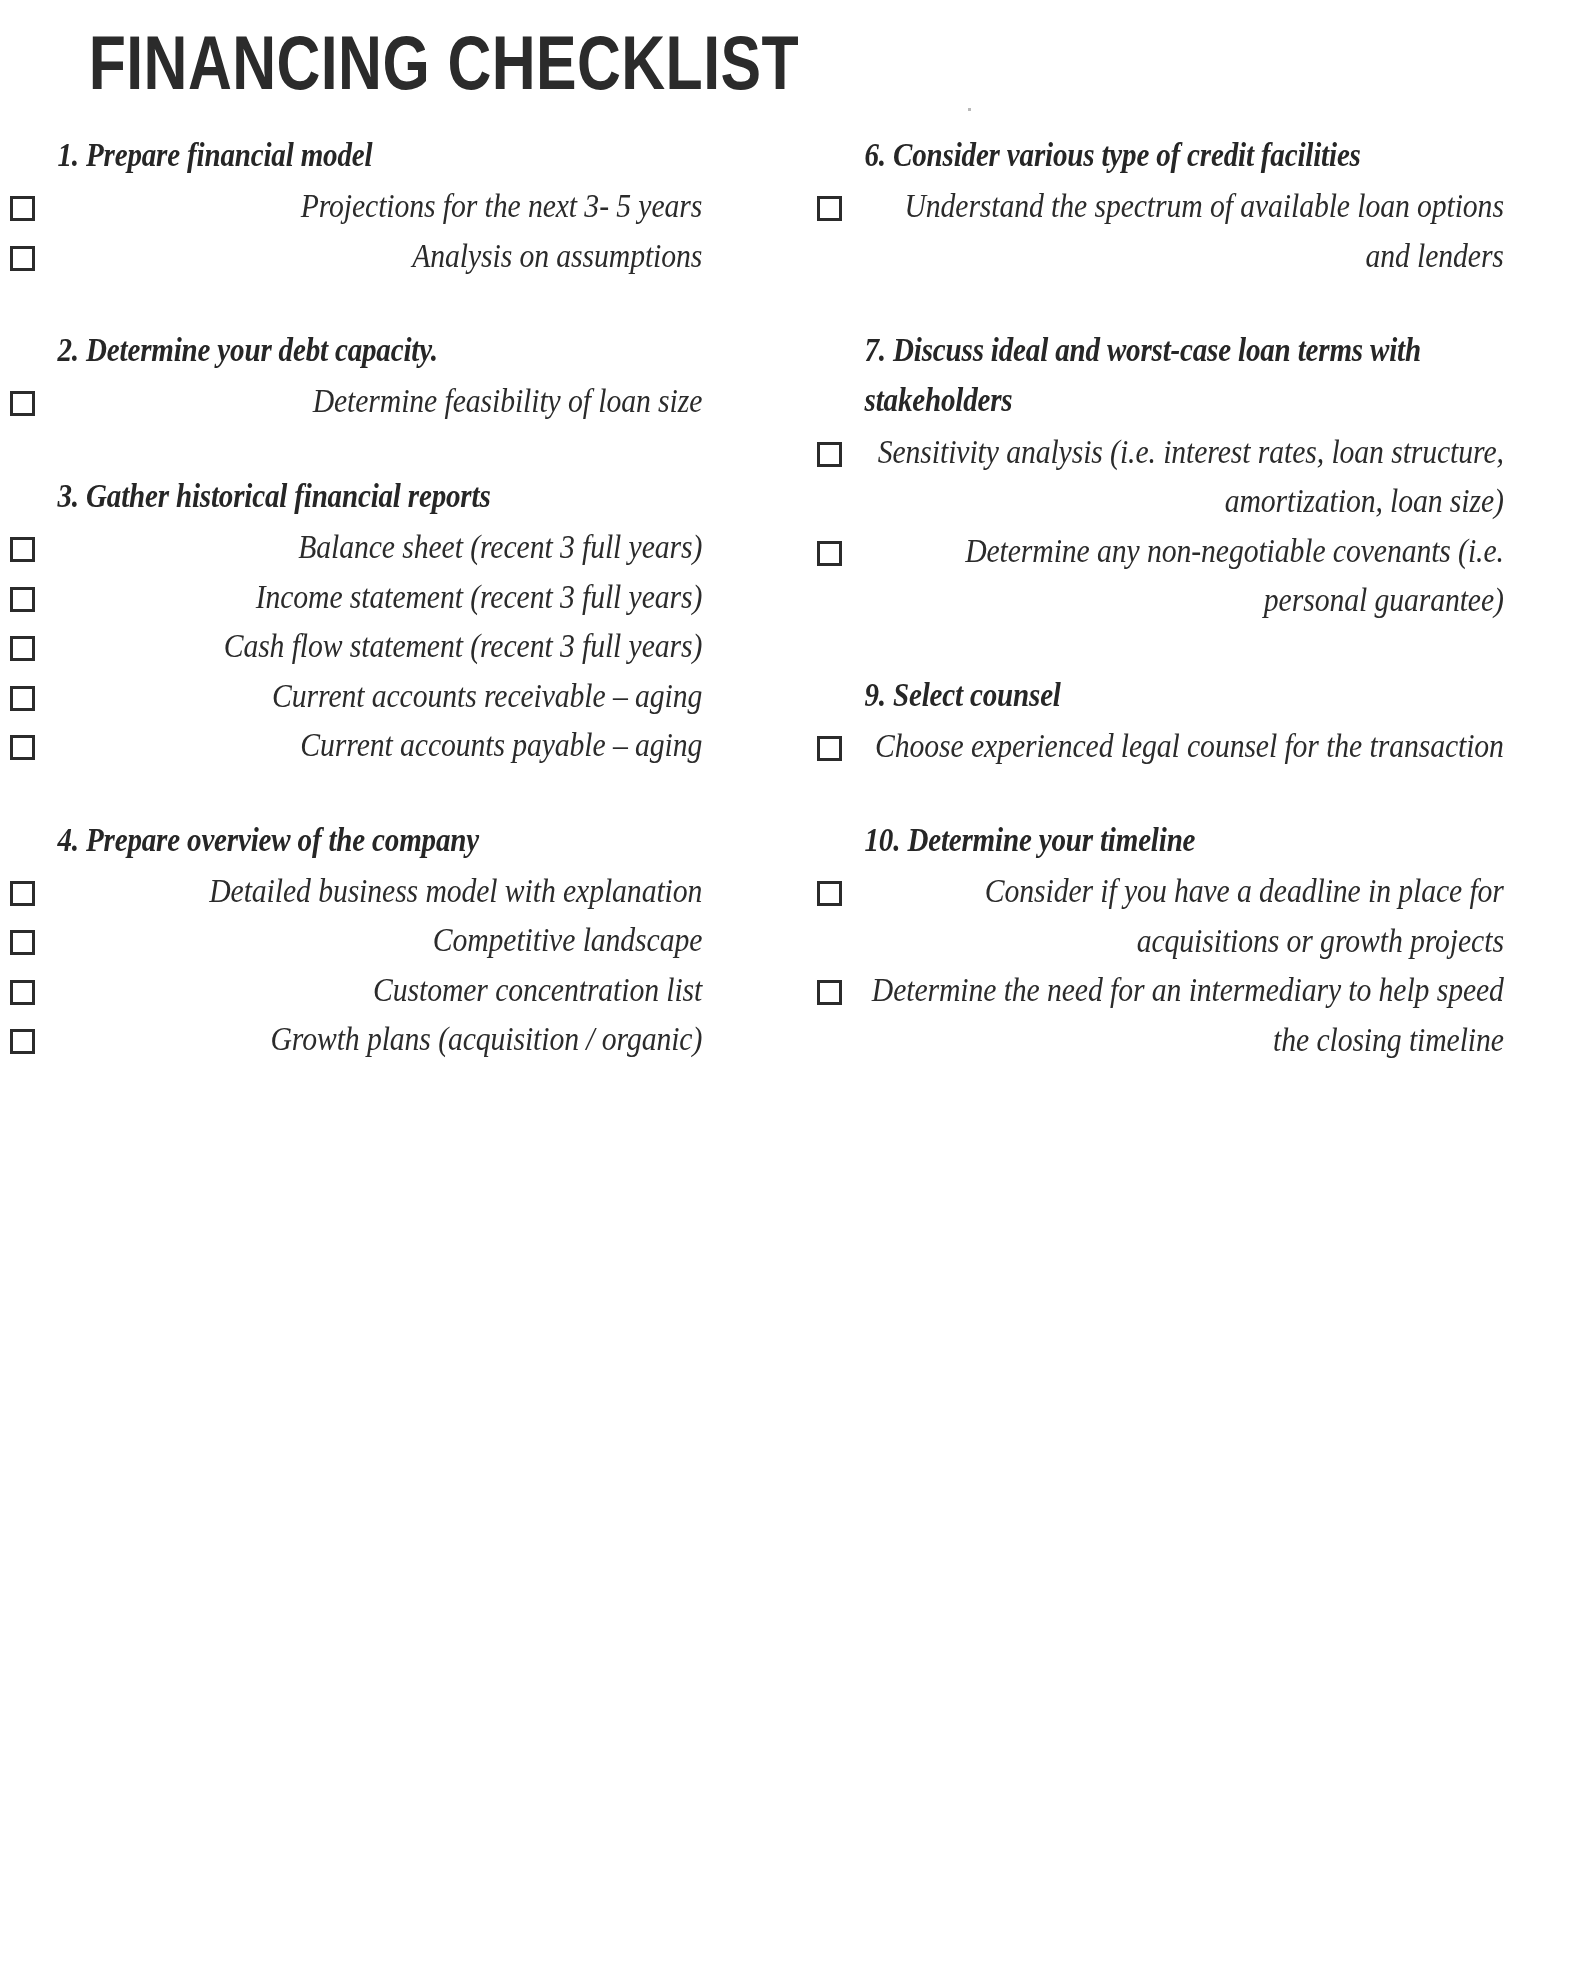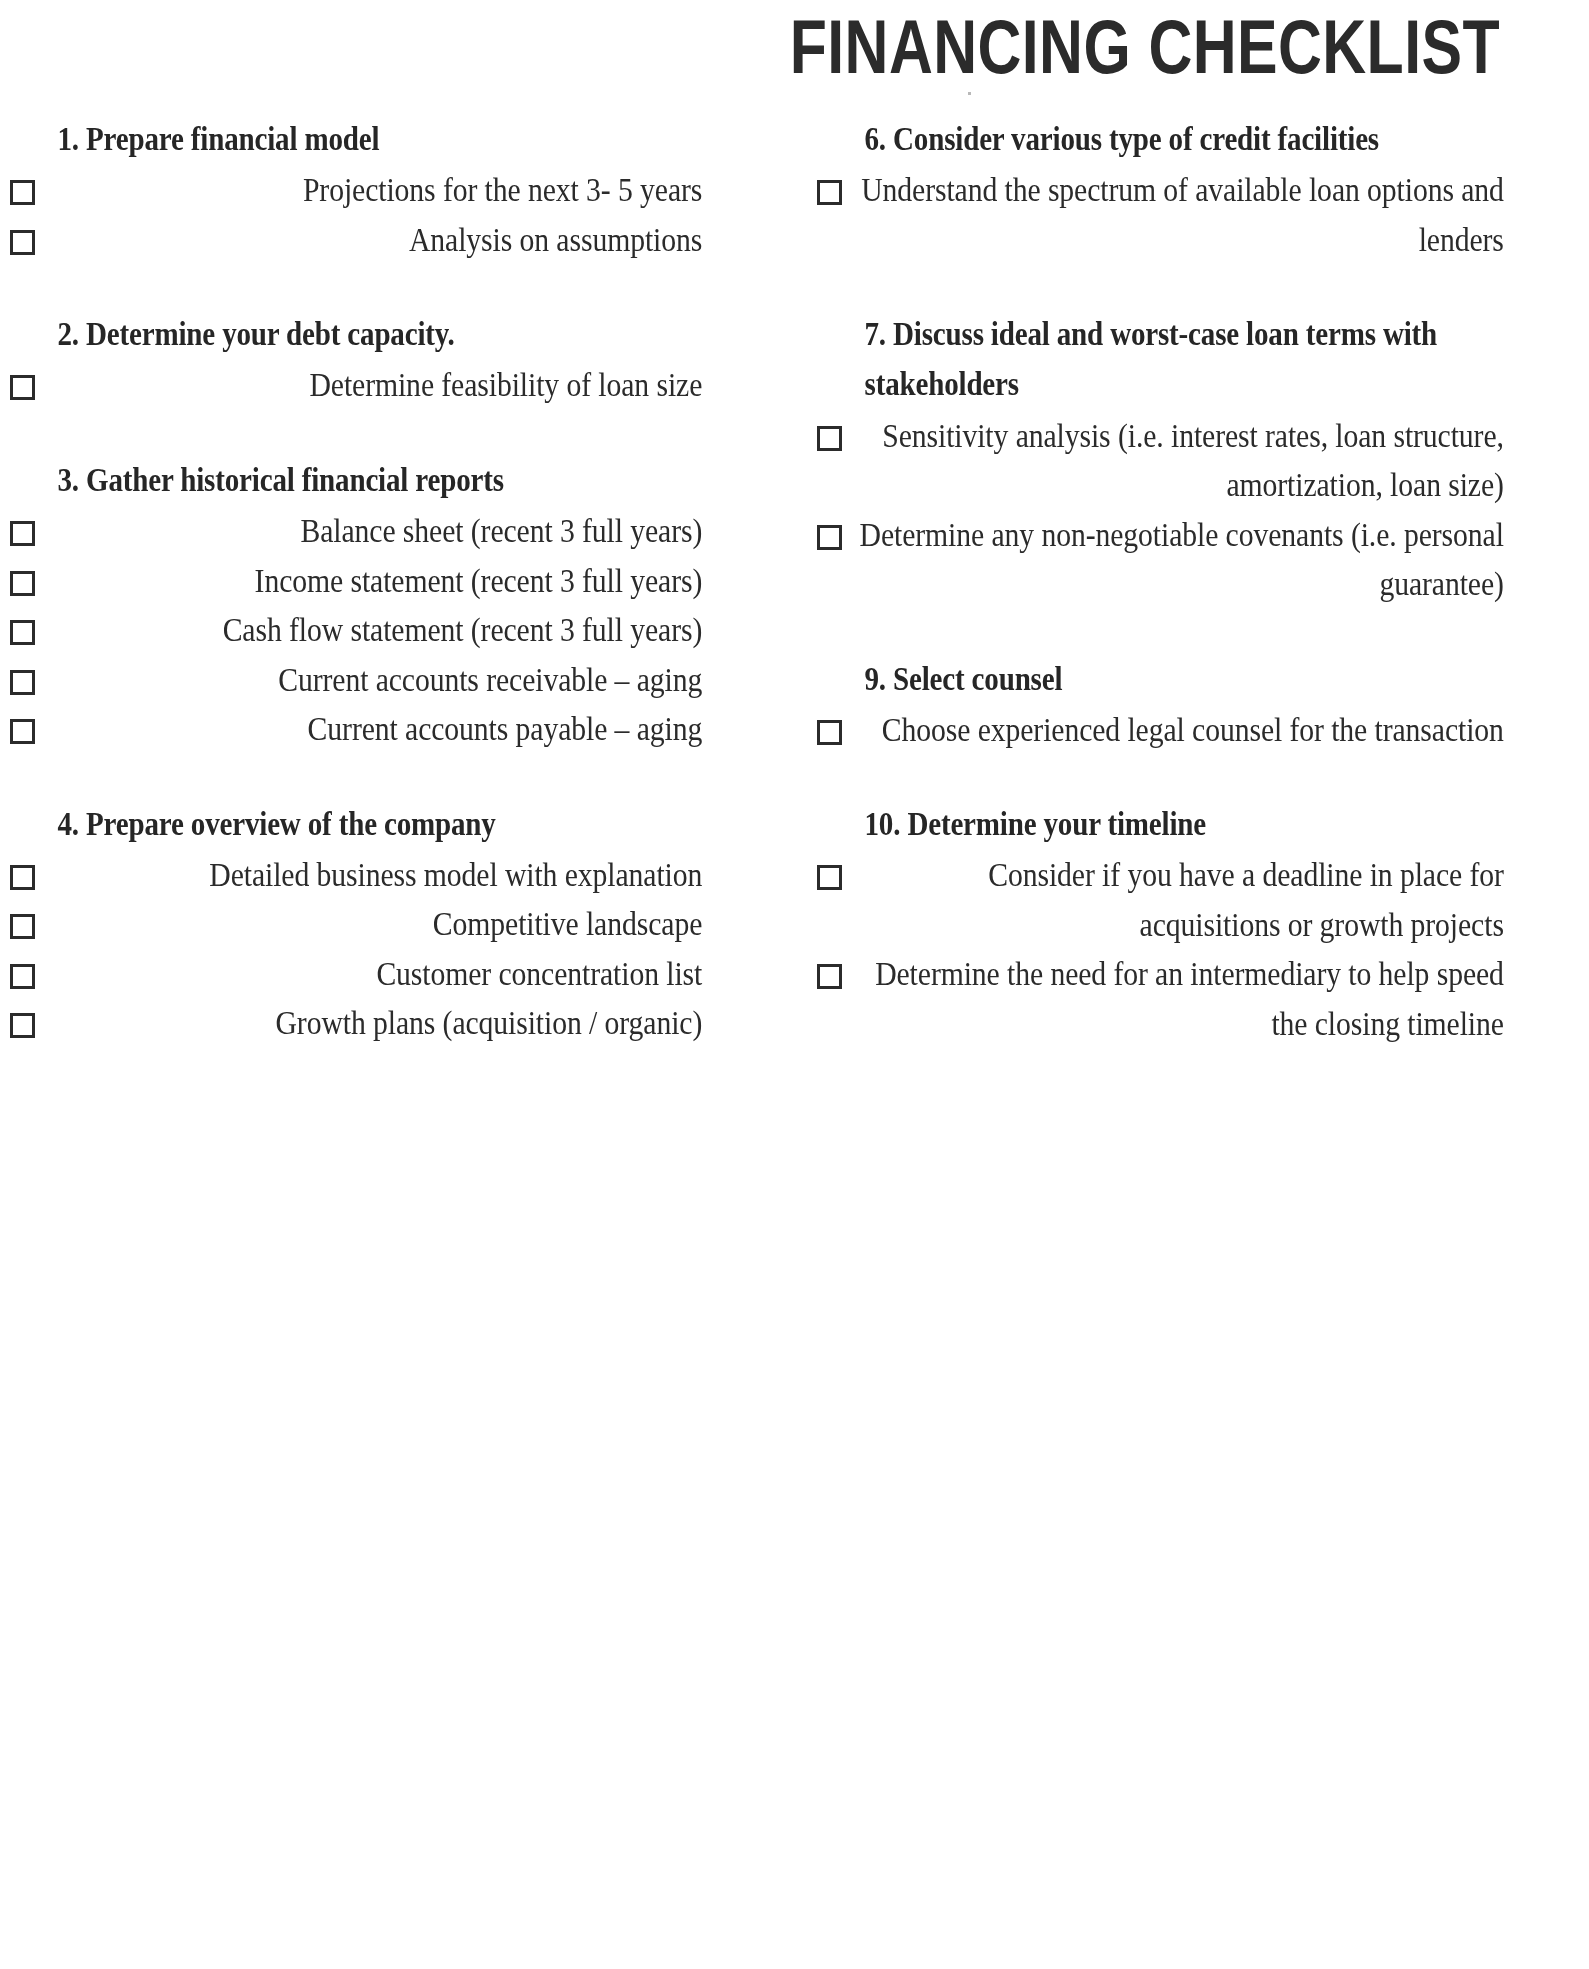--- a/index.html
+++ b/index.html
@@ -19,8 +19,8 @@
   
   .title-bar {
     width: 100%;
-    text-align: right;
-    padding-top: 6px;
+    text-align: left;
+    padding-top: 22px;
     box-sizing: border-box;
   }
   .doc-title {

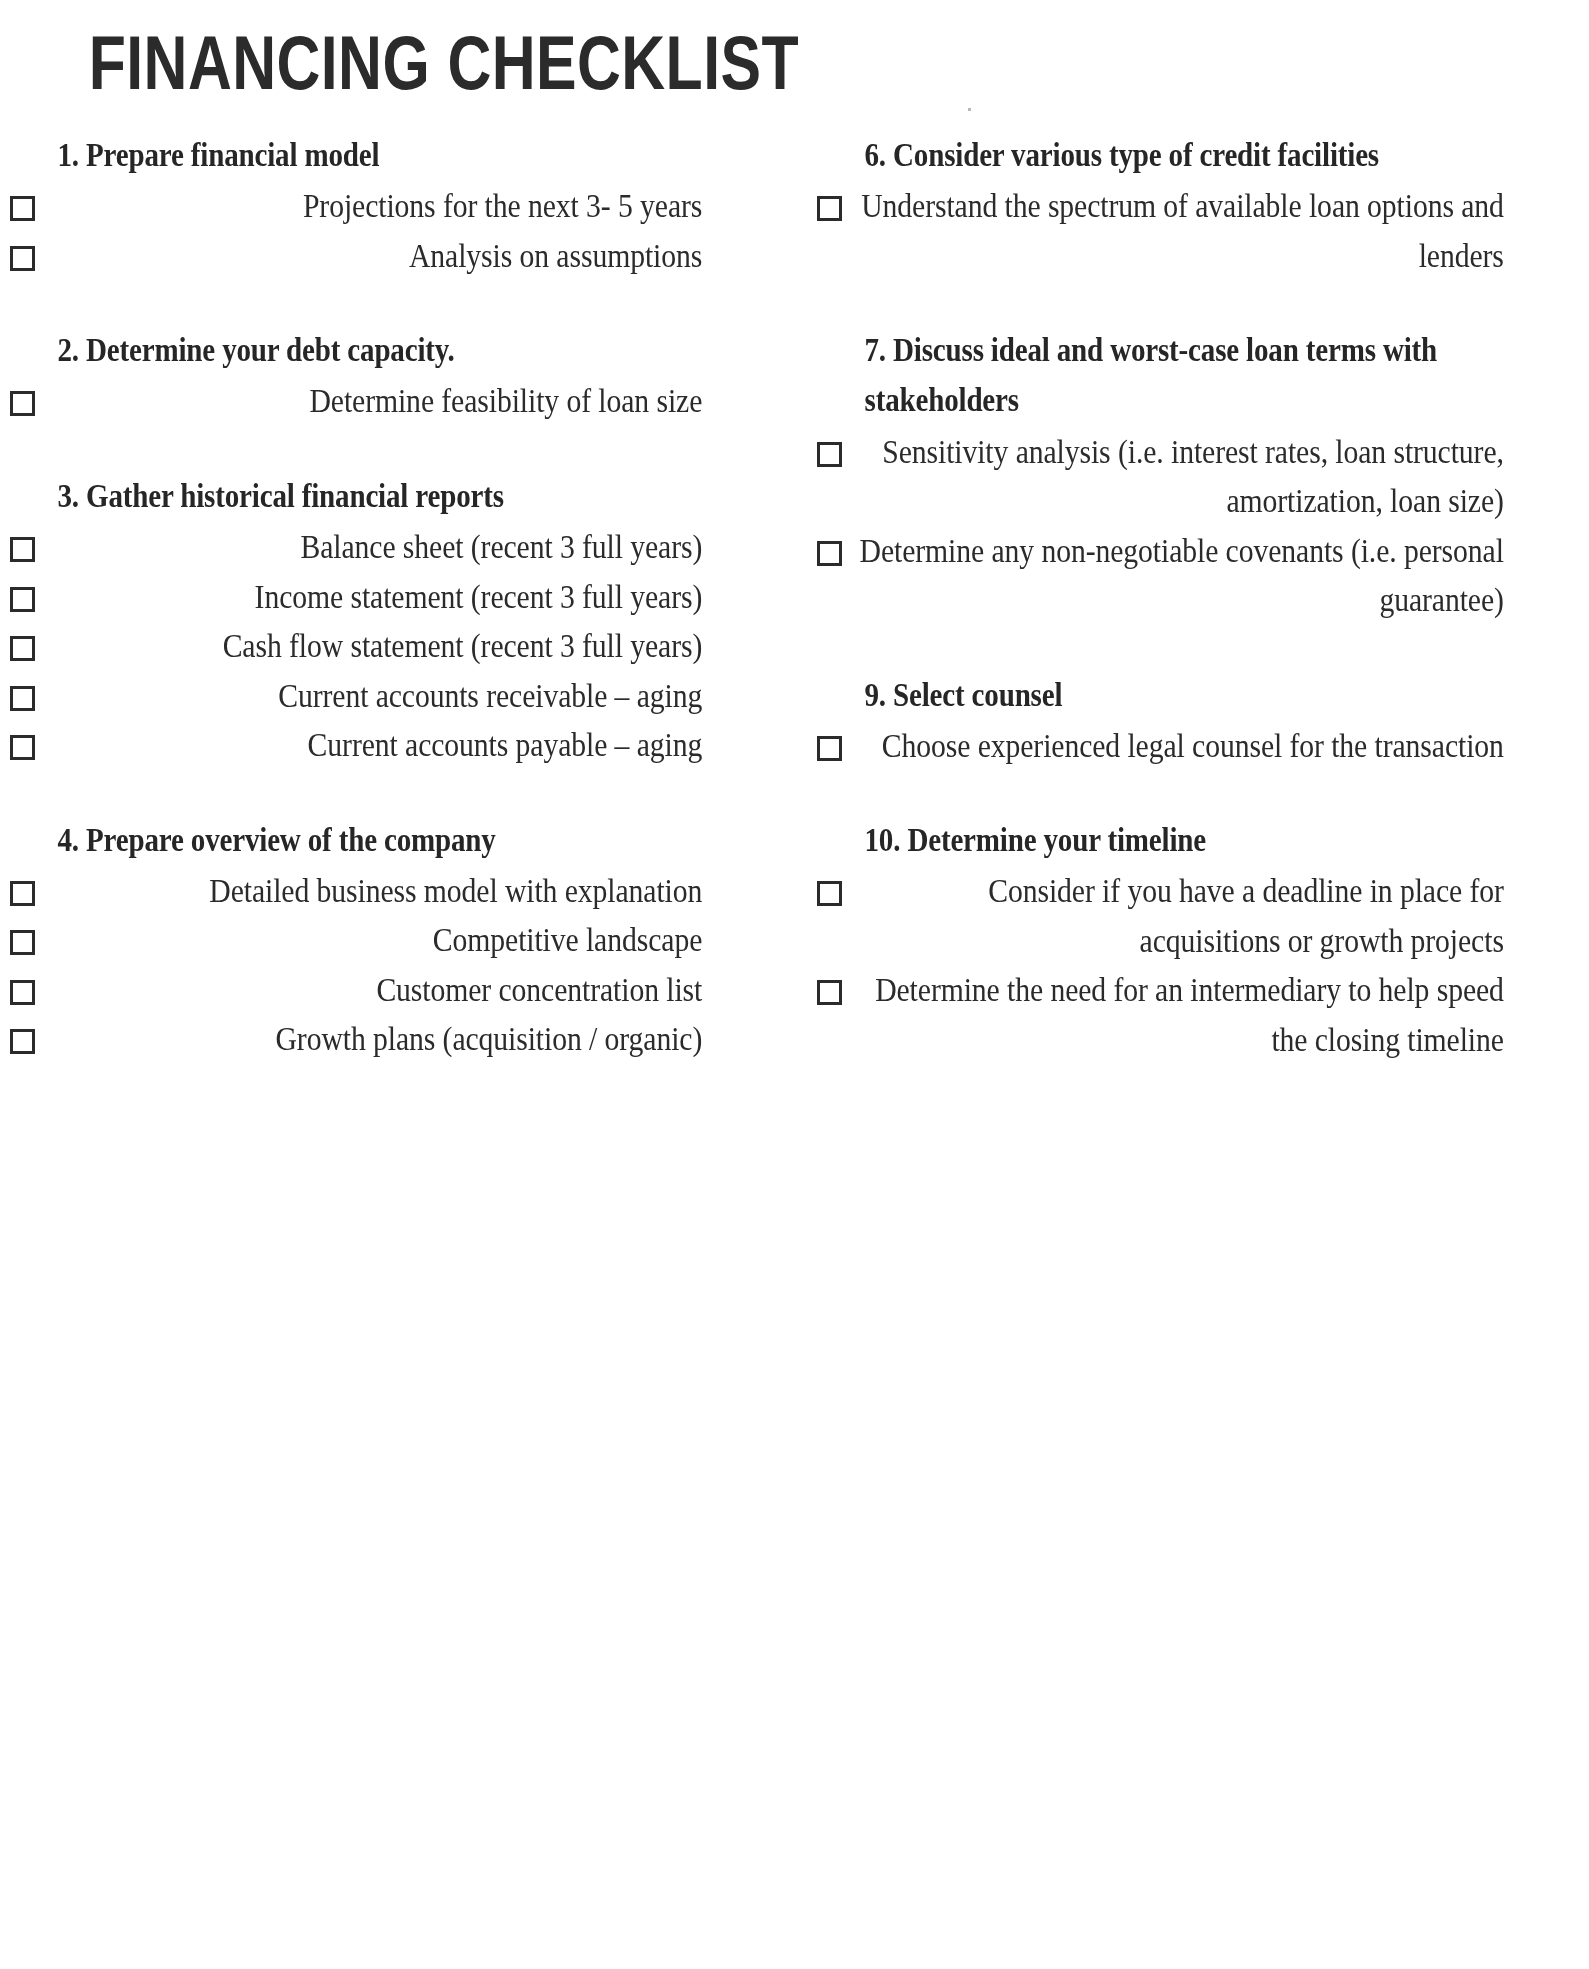--- a/index.html
+++ b/index.html
@@ -44,6 +44,7 @@
     padding: 0 14px 0 10px;
     box-sizing: border-box;
     margin-top: 26px;
+    font-style: italic;
   }
   .col {
     width: 50%;

